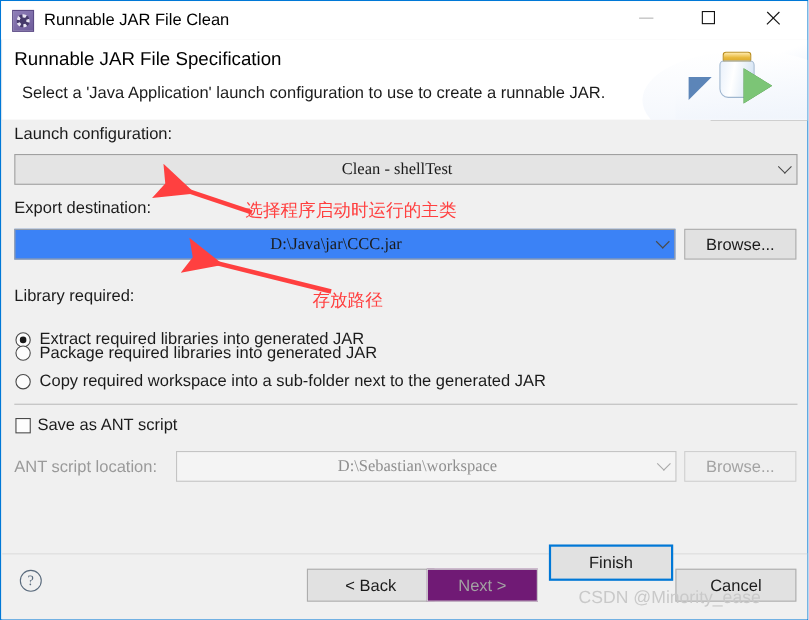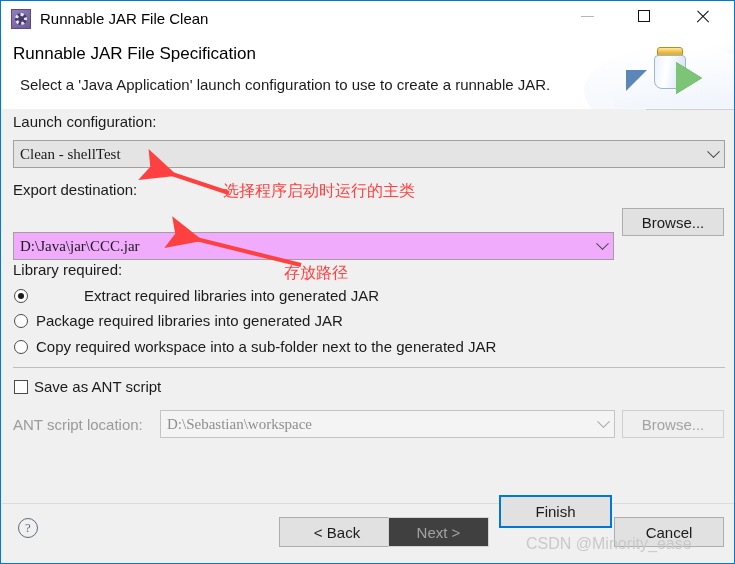--- a/index.html
+++ b/index.html
@@ -165,6 +165,7 @@
     width: 644px;
     height: 394px;
     background: #f0f0f0;
+    text-align: center;
   }
   .fld-label {
     position: absolute;

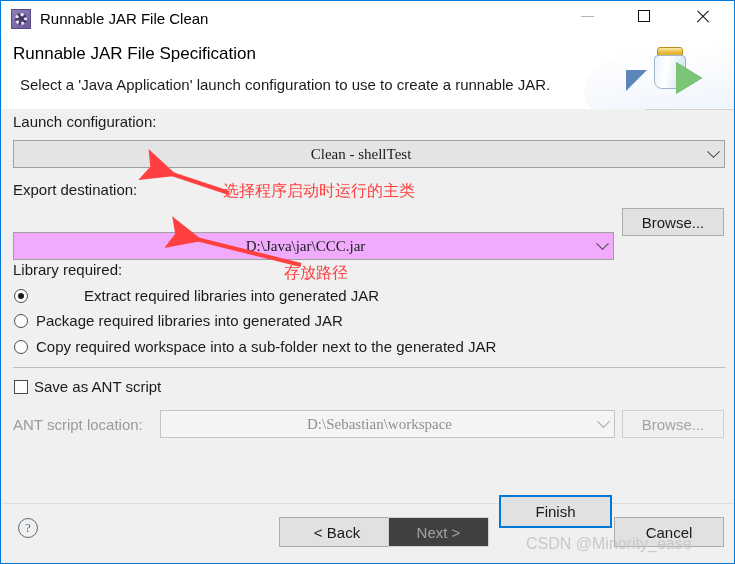--- a/index.html
+++ b/index.html
@@ -211,8 +211,7 @@
   #combo-dest {
     left: 11px; top: 99px;
     width: 601px;
-    background: #f0abfc;
-    margin-top: 24px;
+    background: #3b82f6;
   }
   .btn {
     position: absolute;

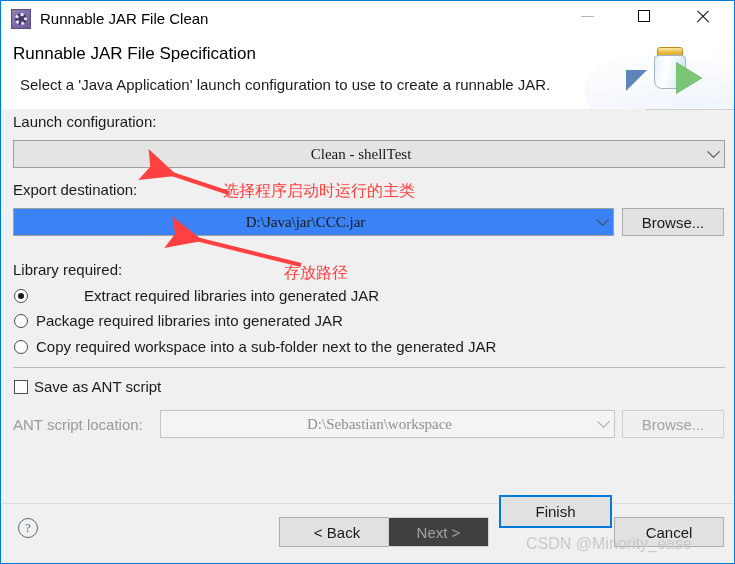--- a/index.html
+++ b/index.html
@@ -259,7 +259,7 @@
     border-radius: 50%;
     background: #1b1b1b;
   }
-  #radio-extract  { top: 178px; gap: 48px; }
+  #radio-extract  { top: 191px; }
   #radio-package  { top: 203px; }
   #radio-copy     { top: 229px; }
 

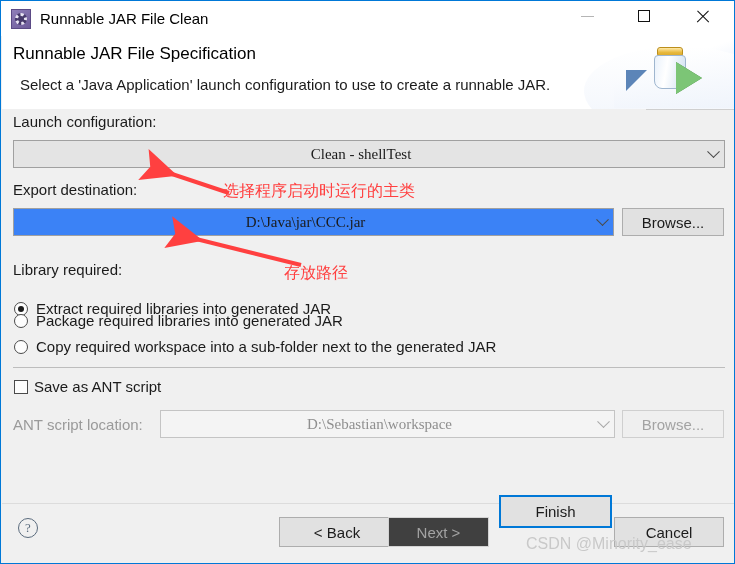--- a/index.html
+++ b/index.html
@@ -326,7 +326,7 @@
   }
   #btn-back   { left: 278px; top: 516px; width: 116px; height: 30px; }
   #btn-next   { left: 387px; top: 516px; width: 101px; height: 30px;
-                color: #a3a3a3; background: #404040; border-color: #d3d3d3; }
+                color: #a3a3a3; background: #701a75; border-color: #d3d3d3; }
   #btn-finish { left: 498px; top: 494px; width: 113px; height: 33px;
                 background: #e1e1e1; border: 2px solid #0078d7; }
   #btn-cancel { left: 613px; top: 516px; width: 110px; height: 30px; }

